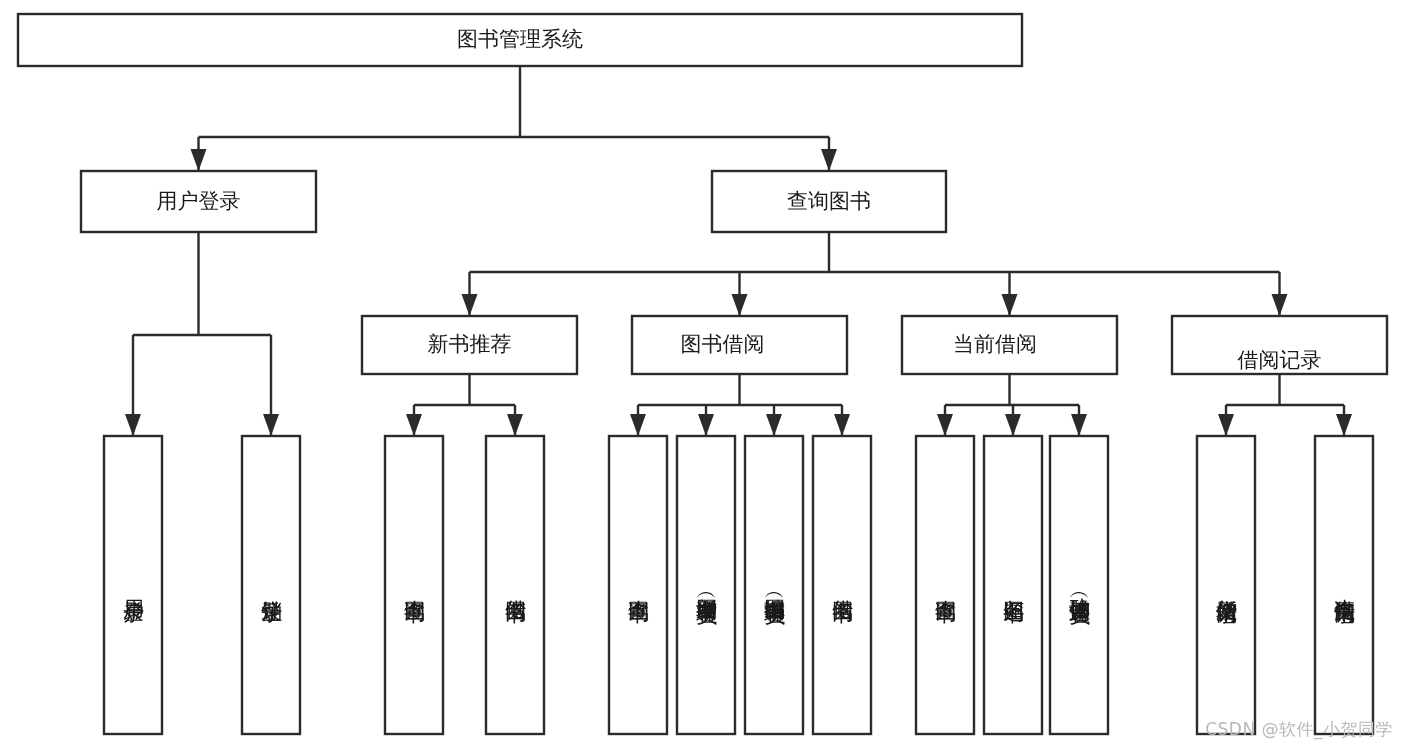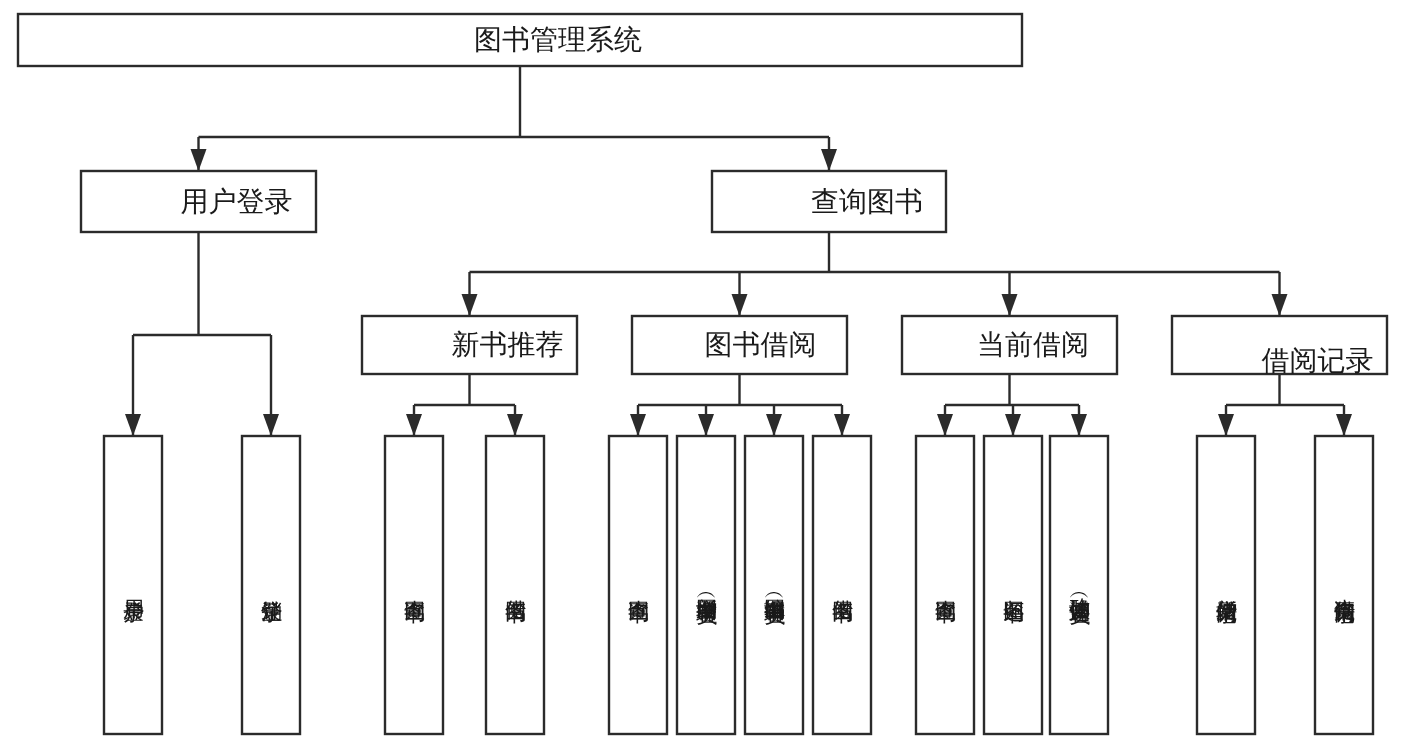--- a/index.html
+++ b/index.html
@@ -54,8 +54,7 @@
     white-space: nowrap;
   }
   .node-label.horiz {
-    font-size: 28px;
-    padding-left: 38px;
+    font-size: 21px;
   }
   .node-label.vert {
     writing-mode: vertical-rl;

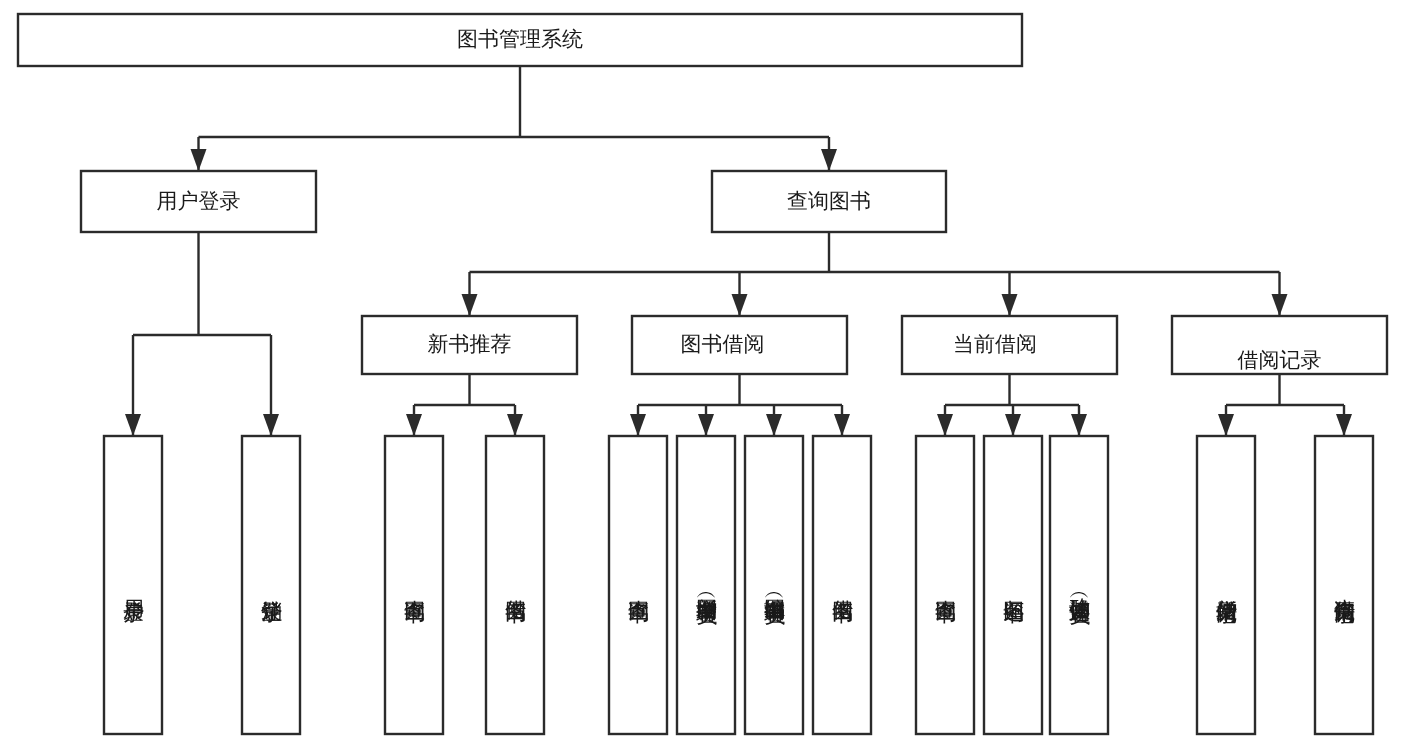--- a/index.html
+++ b/index.html
@@ -179,6 +179,7 @@
       <div class="node-label vert" style="left: 1315px; top: 436px; width: 58px; height: 298px;">查询借阅记录</div>
     </div>
 
+  <div class="watermark">CSDN @软件_小贺同学</div>
 
 </div>
 

